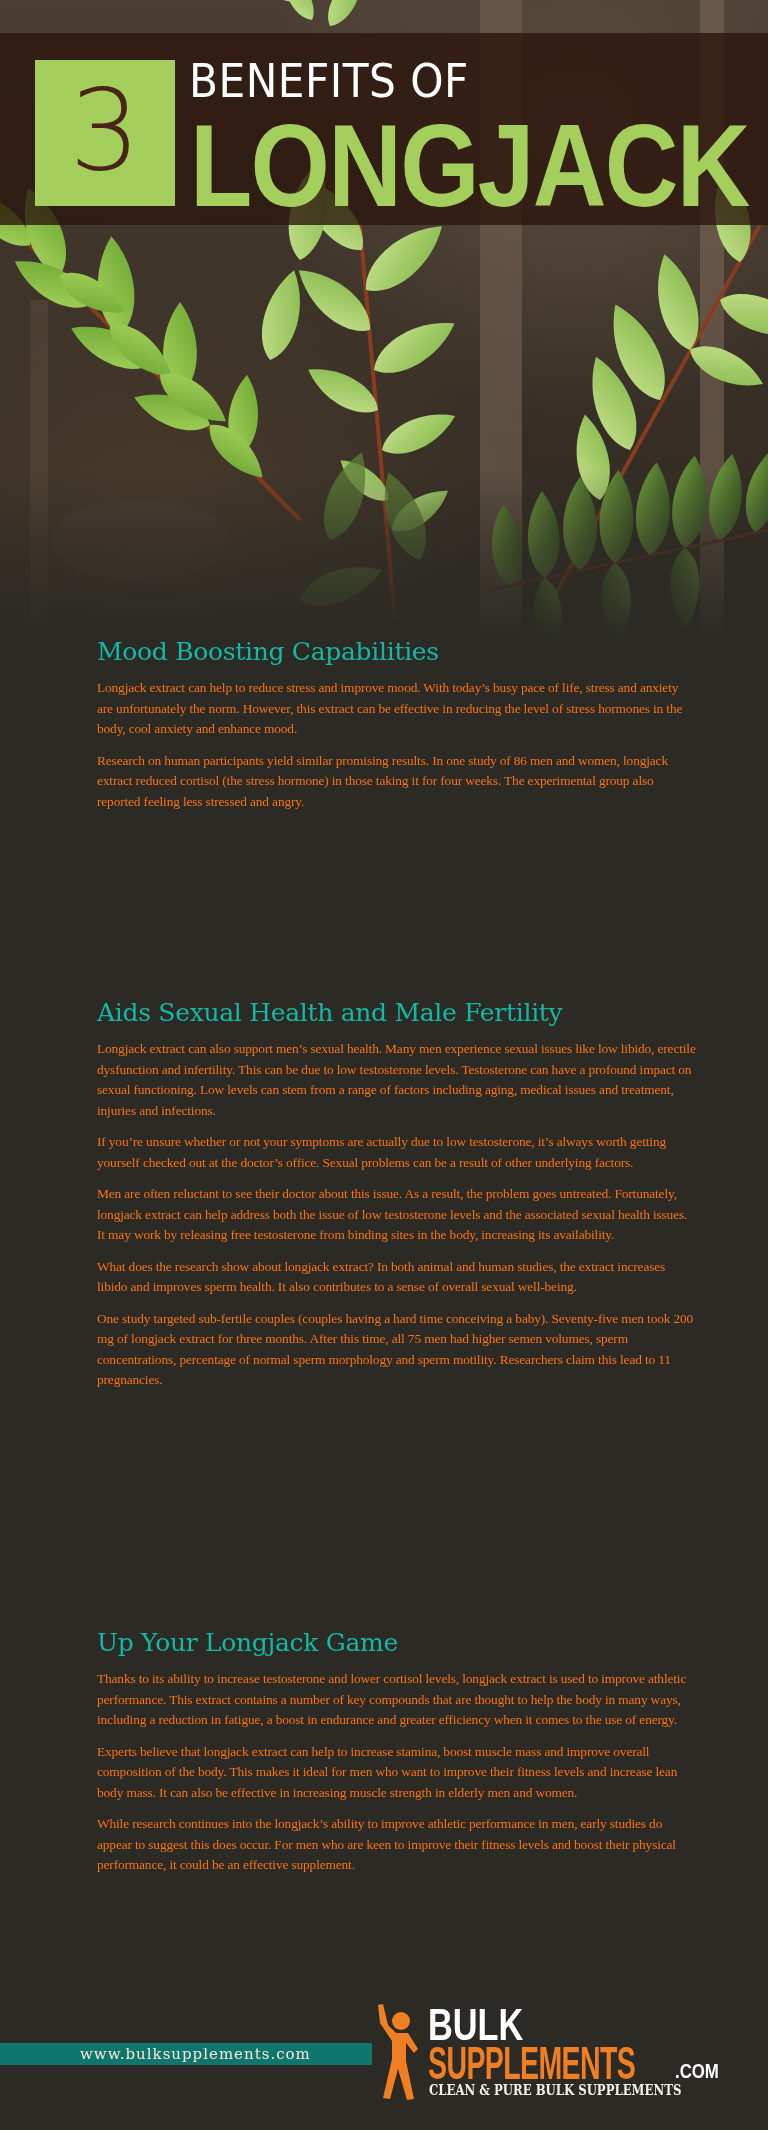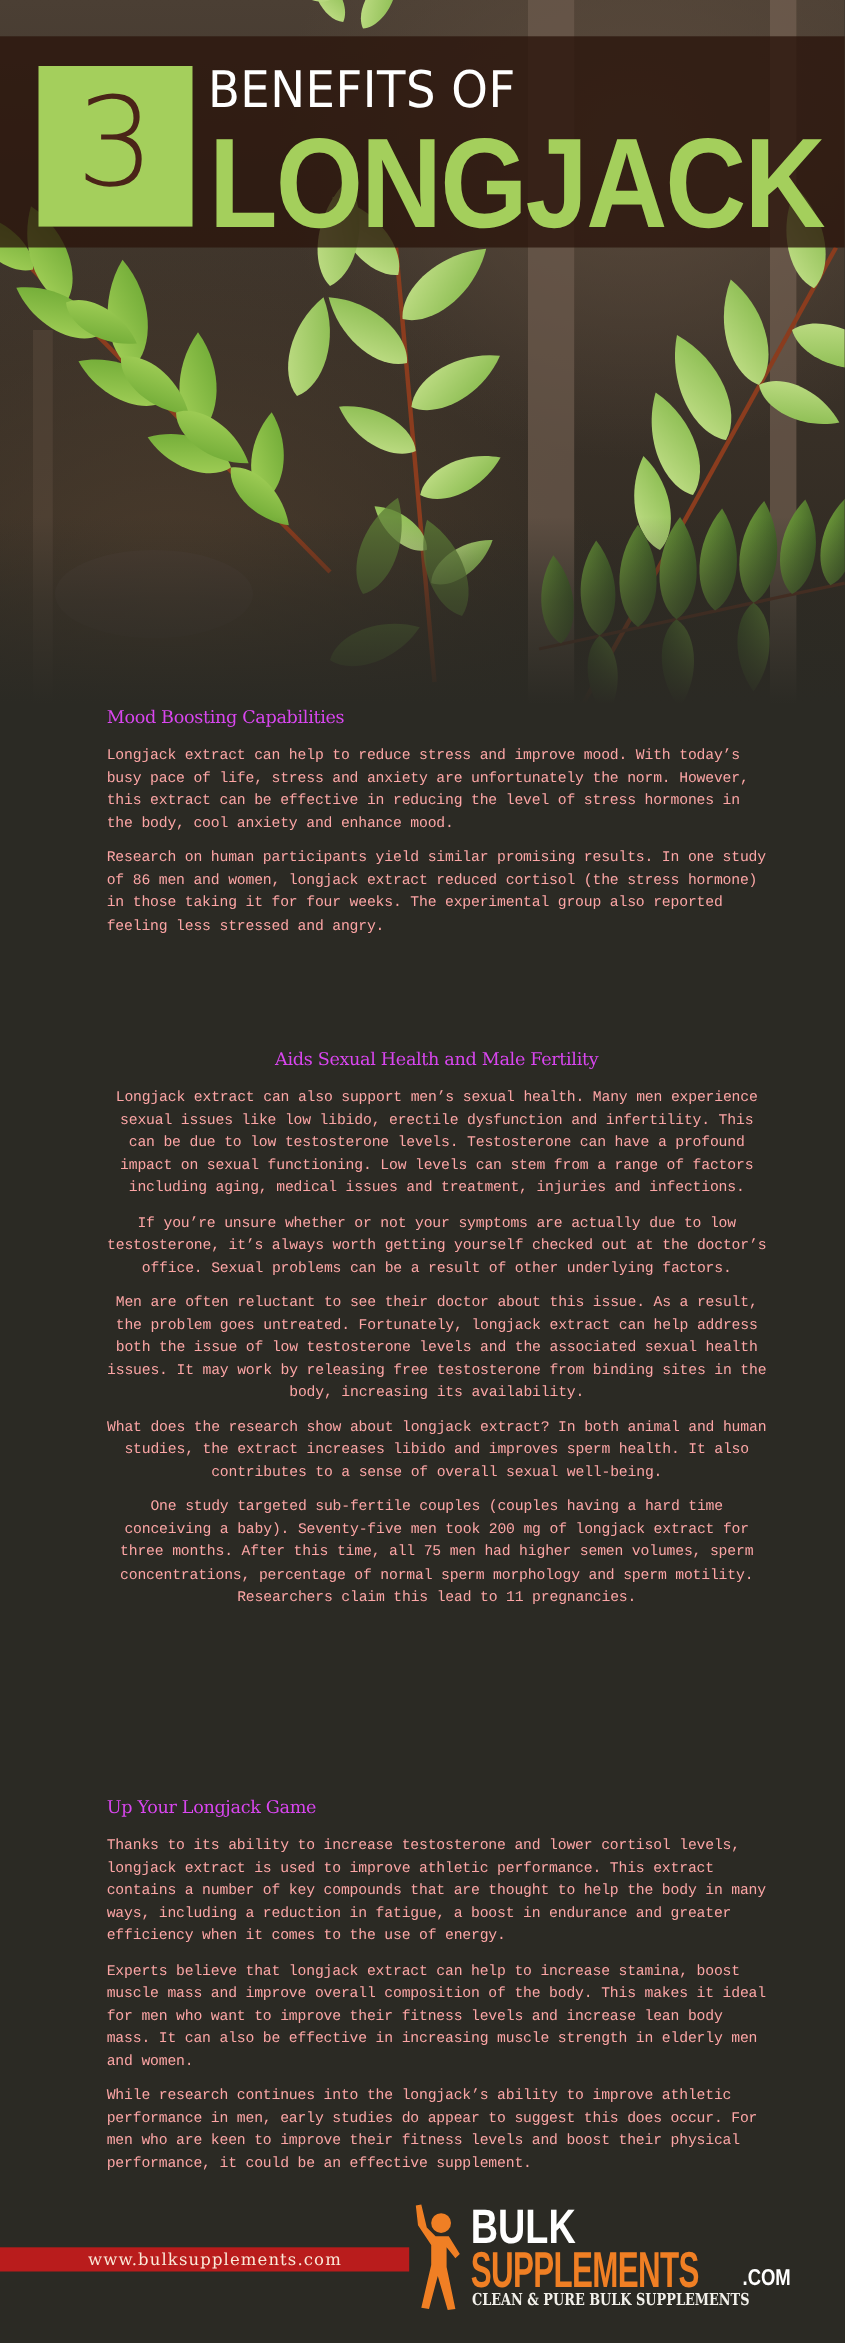--- a/index.html
+++ b/index.html
@@ -76,8 +76,8 @@
     .section h2 {
       font-family: "DejaVu Serif", serif;
       font-weight: normal;
-      font-size: 16px;
-      color: #d946ef;
+      font-size: 25px;
+      color: #14b8a6;
       line-height: 32px;
       margin-bottom: 10px;
       letter-spacing: -0.3px;

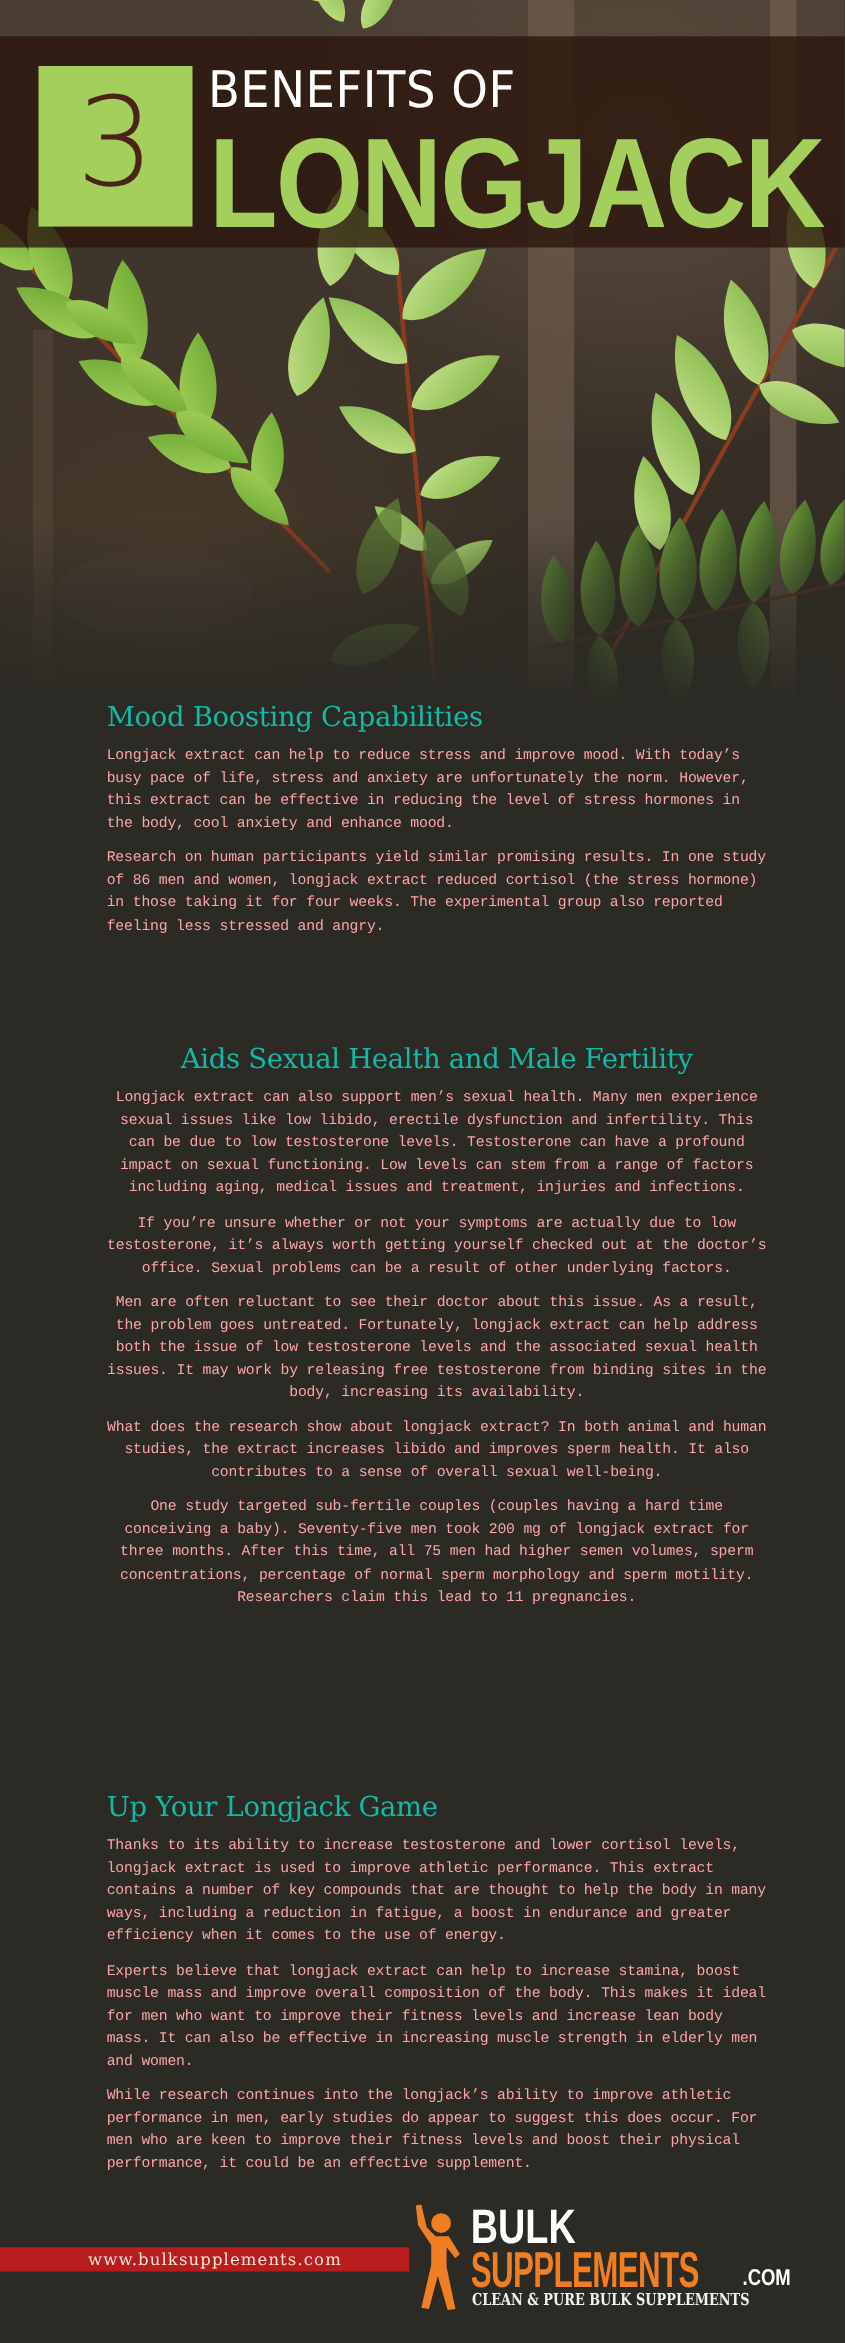--- a/index.html
+++ b/index.html
@@ -83,10 +83,10 @@
       letter-spacing: -0.3px;
     }
     .section p {
-      font-family: Liberation Mono, monospace;
+      font-family: Liberation Serif, serif;
       font-size: 13.4px;
       line-height: 20.5px;
-      color: #fca5a5;
+      color: #f97316;
       margin-bottom: 11px;
       letter-spacing: -0.15px;
     }

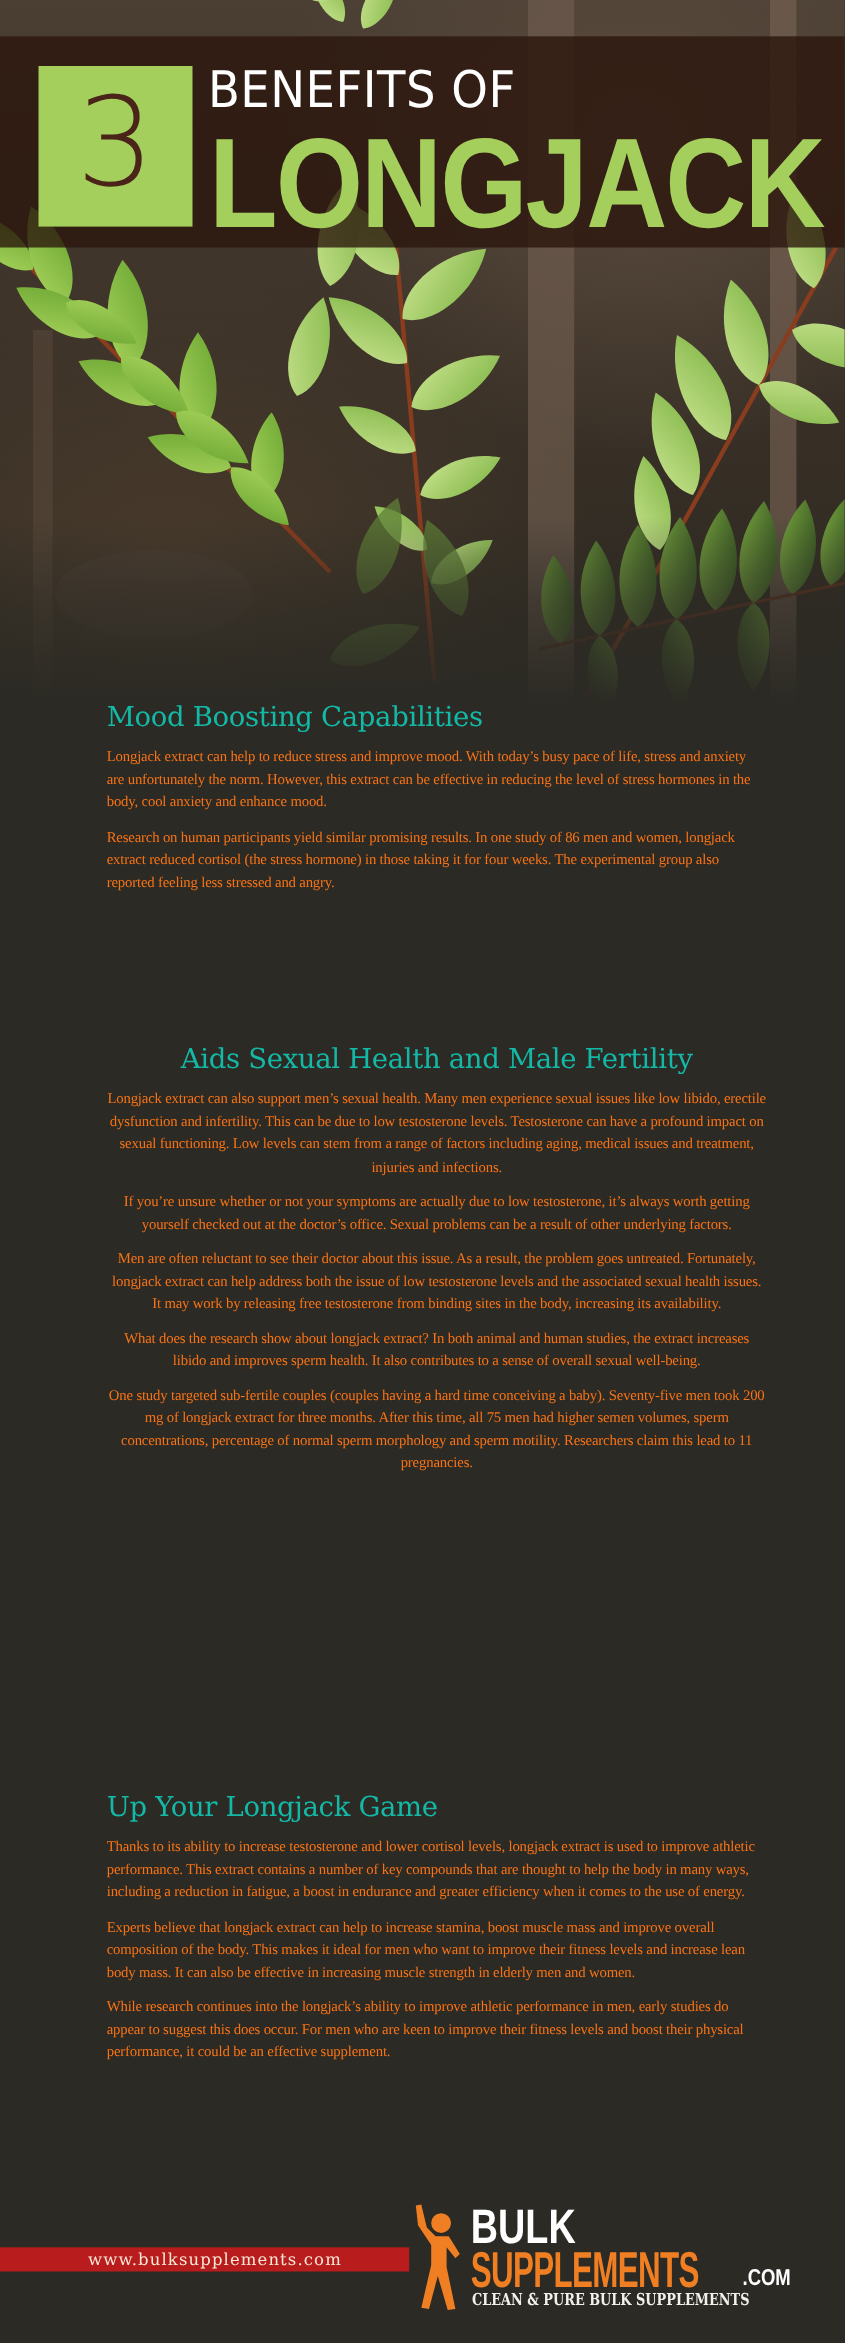--- a/index.html
+++ b/index.html
@@ -252,7 +252,7 @@
   <p>Research on human participants yield similar promising results. In one study of 86 men and women, longjack extract reduced cortisol (the stress hormone) in those taking it for four weeks. The experimental group also reported feeling less stressed and angry.</p>
 </div>
 
-<div class="section" style="top:947px;text-align:center;">
+<div class="section" style="top:997px;">
   <h2>Aids Sexual Health and Male Fertility</h2>
   <p>Longjack extract can also support men’s sexual health. Many men experience sexual issues like low libido, erectile dysfunction and infertility. This can be due to low testosterone levels. Testosterone can have a profound impact on sexual functioning. Low levels can stem from a range of factors including aging, medical issues and treatment, injuries and infections.</p>
   <p>If you’re unsure whether or not your symptoms are actually due to low testosterone, it’s always worth getting yourself checked out at the doctor’s office. Sexual problems can be a result of other underlying factors.</p>

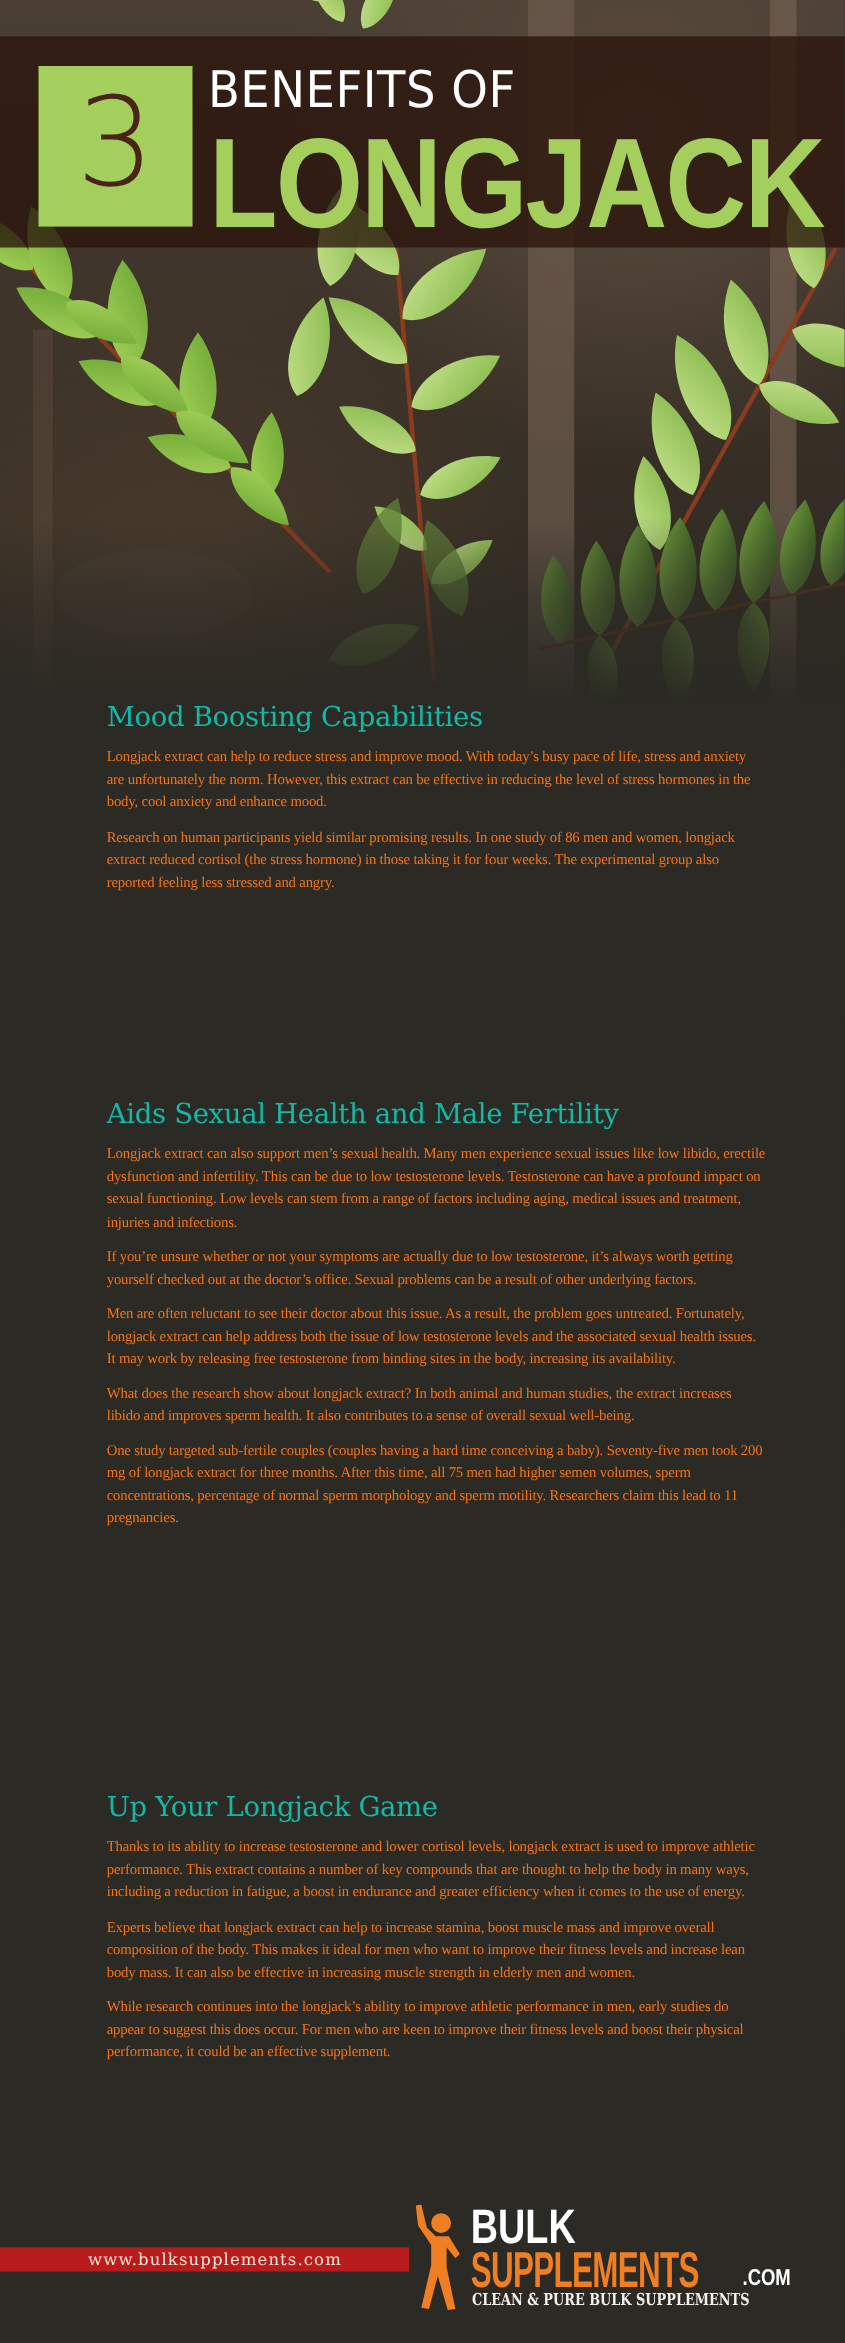--- a/index.html
+++ b/index.html
@@ -94,7 +94,7 @@
     
     .url-bar {
       position: absolute; left: 0; top: 2043px; width: 372px; height: 22px;
-      background: #b91c1c;
+      background: #0f766e;
     }
     .url-bar span {
       position: absolute; left: 80px; top: 1px;

